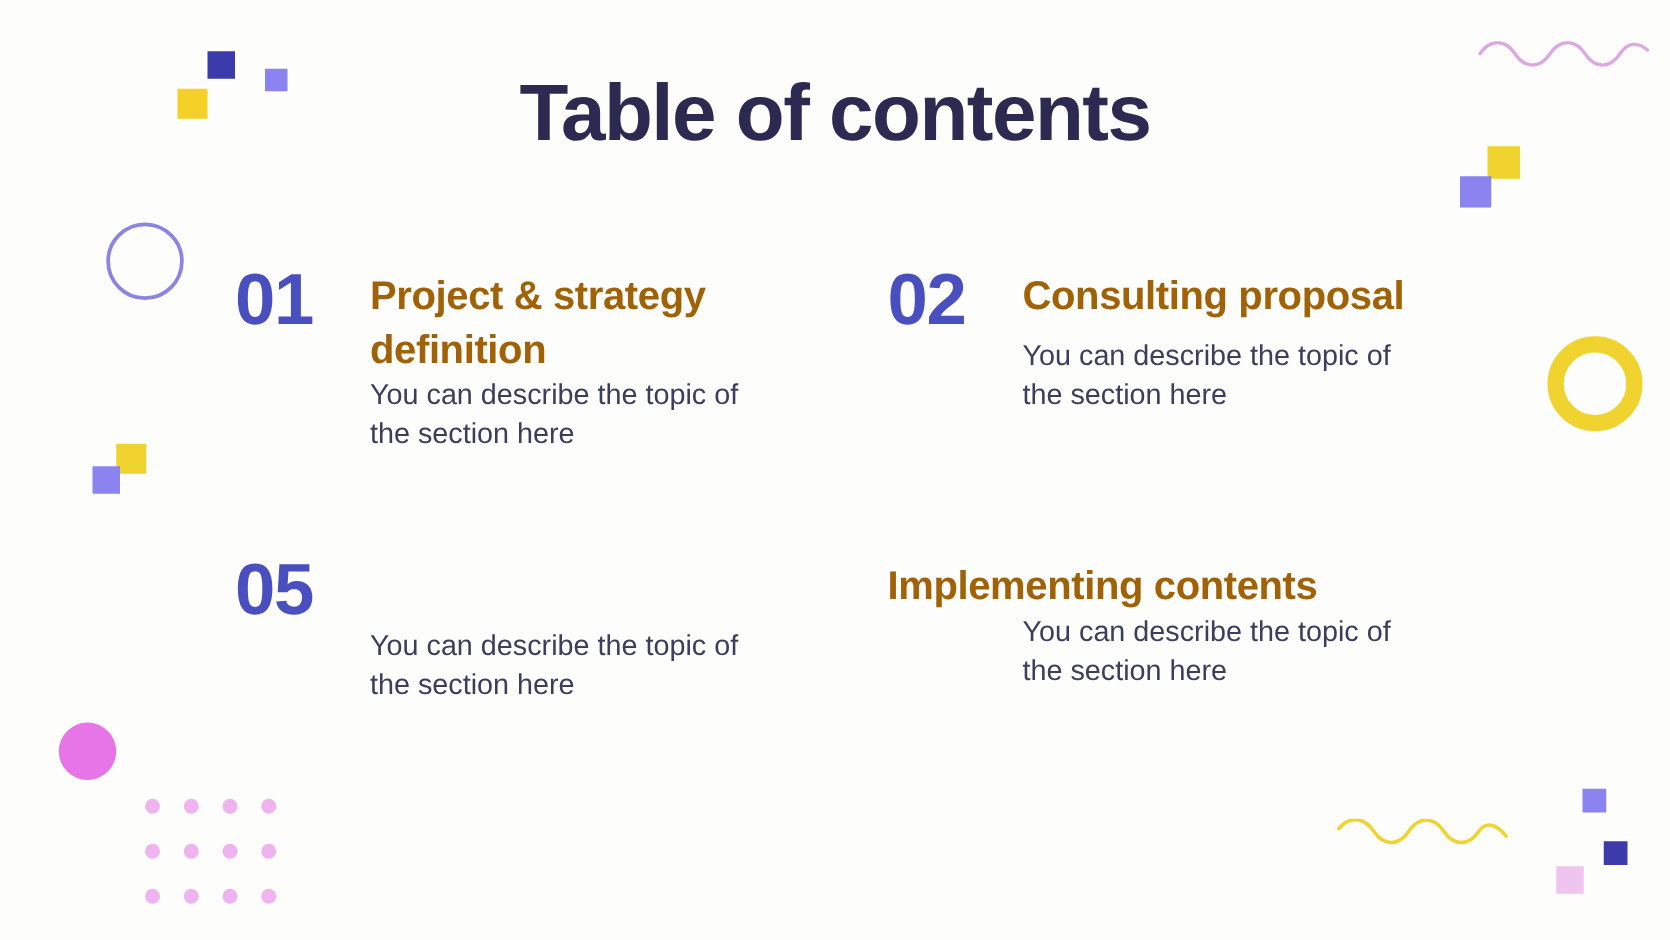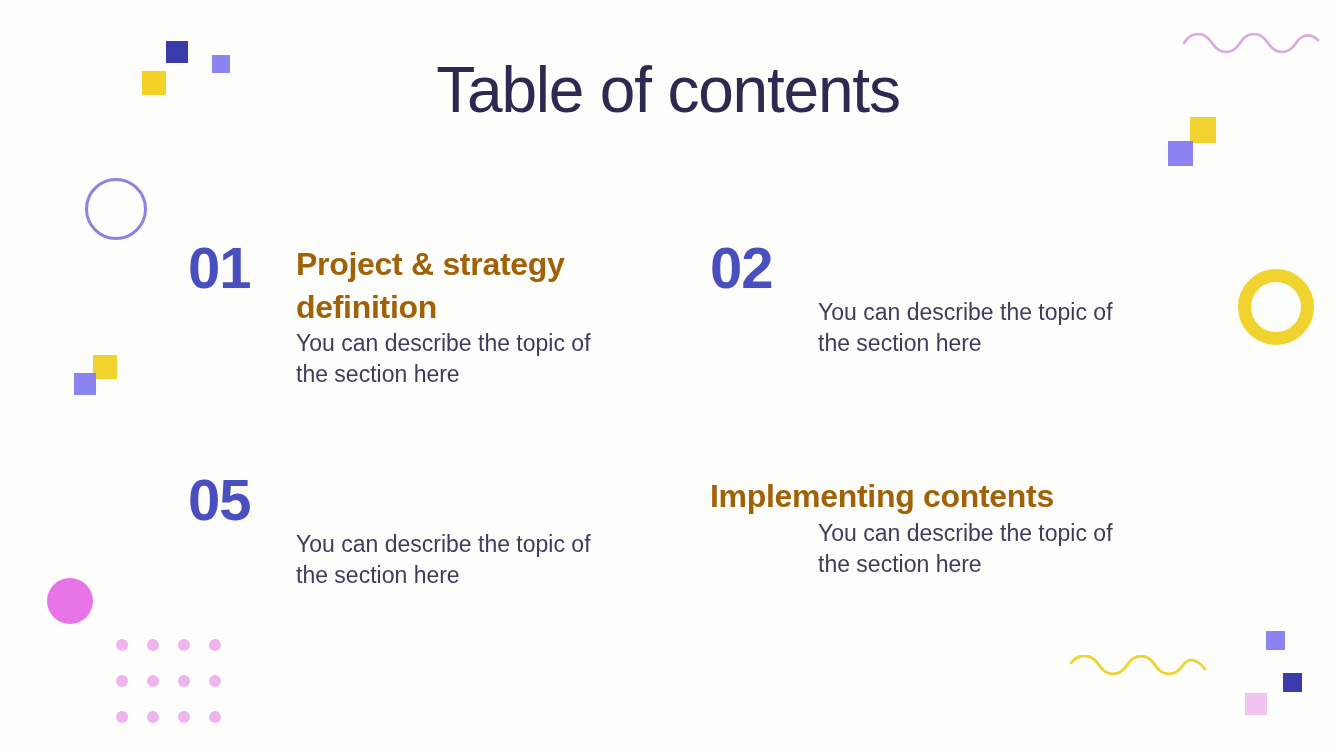--- a/index.html
+++ b/index.html
@@ -24,7 +24,7 @@
     left:0;right:0;top:57px;
     text-align:center;
     font-size:64px;
-    font-weight:normal;
+    font-weight:bold;
     letter-spacing:-1.2px;
     color:#2d2a52;
     line-height:1.05;

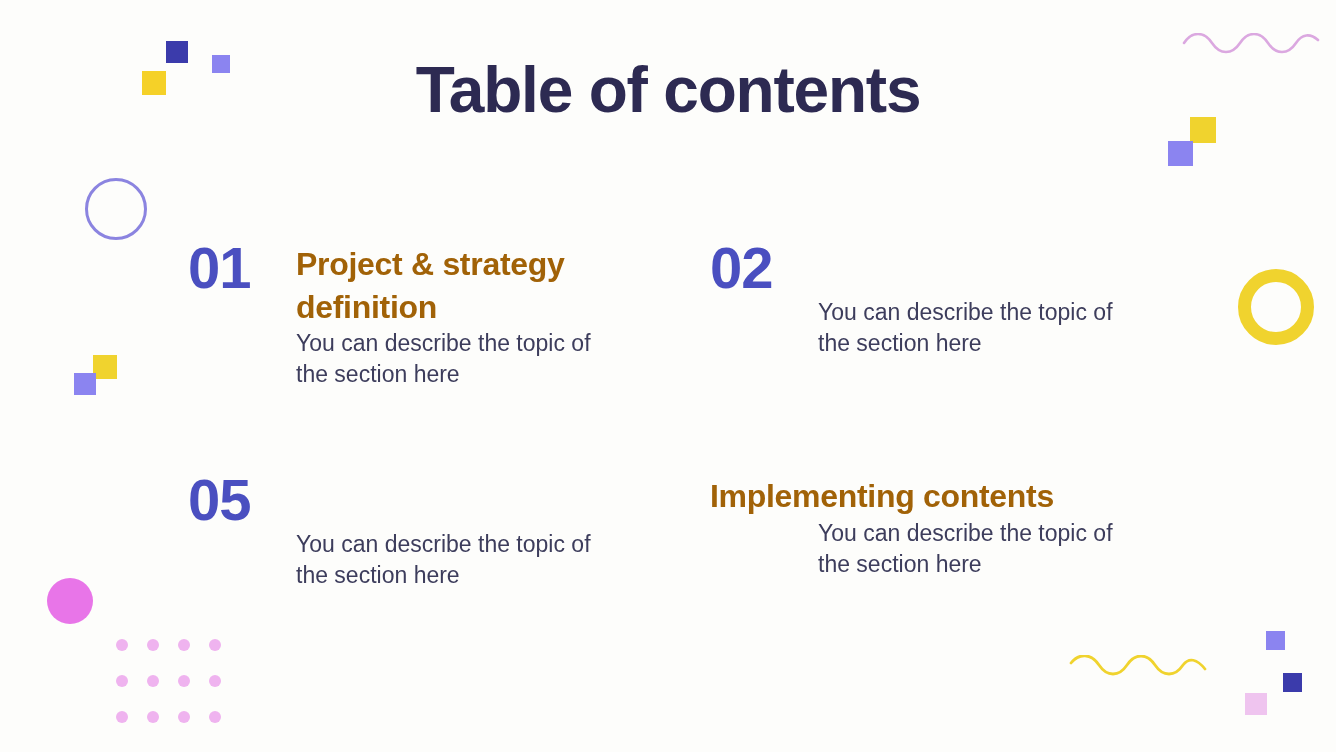--- a/index.html
+++ b/index.html
@@ -40,7 +40,7 @@
     grid-template-rows:232px auto;
   }
   .item{position:relative;}
-  .item-head{display:flex;align-items:flex-start;margin-top:28px;}
+  .item-head{display:flex;align-items:flex-start;}
   .num{
     font-size:58px;
     font-weight:bold;

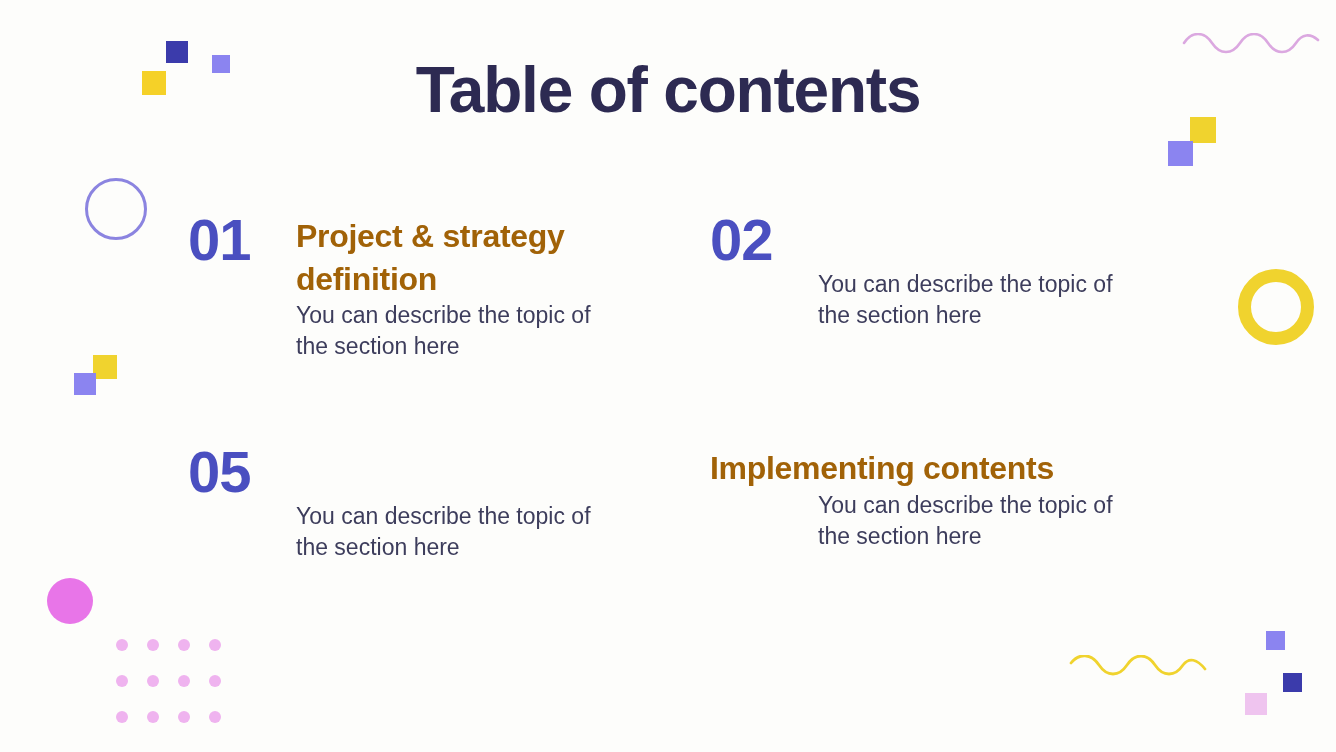--- a/index.html
+++ b/index.html
@@ -133,6 +133,7 @@
     <div class="item">
       <div class="item-head">
         <div class="num">02</div>
+        <div class="htxt">Consulting proposal</div>
       </div>
       <div class="desc">You can describe the topic of the section here</div>
     </div>

